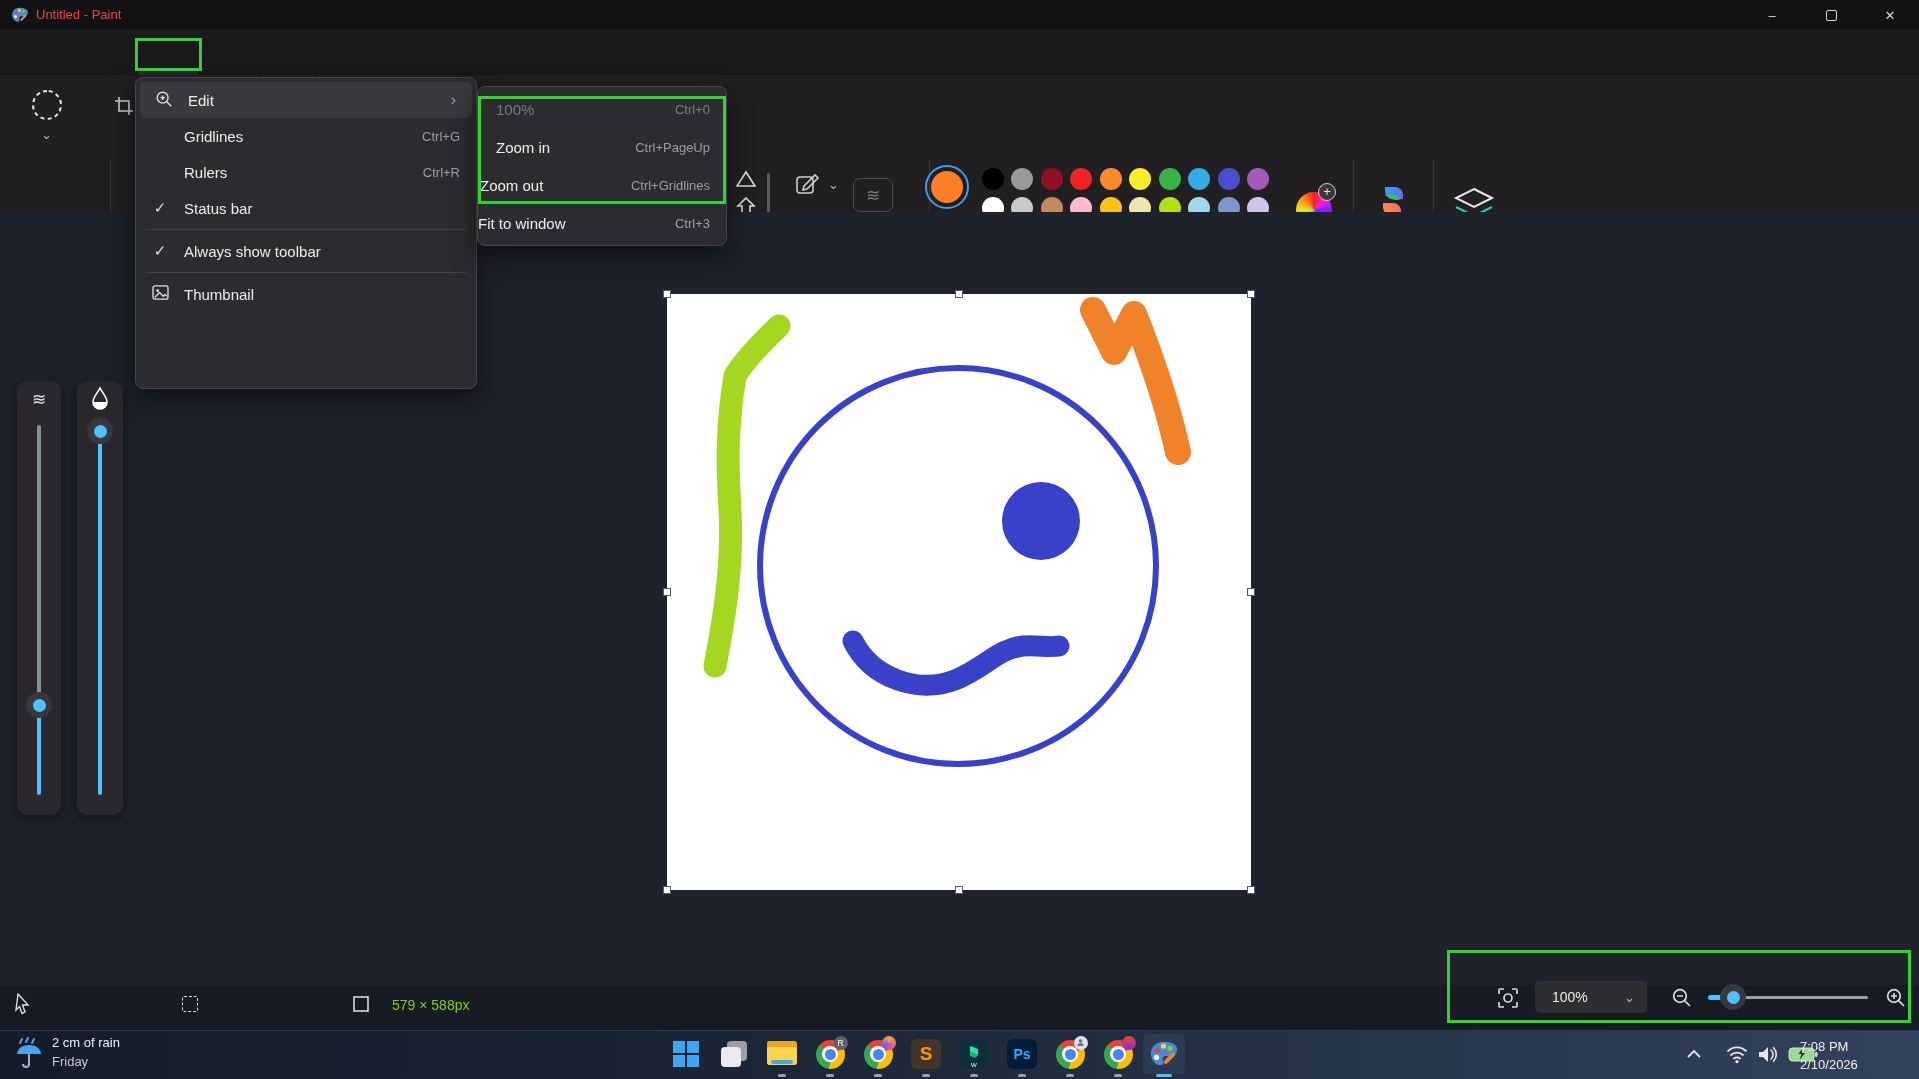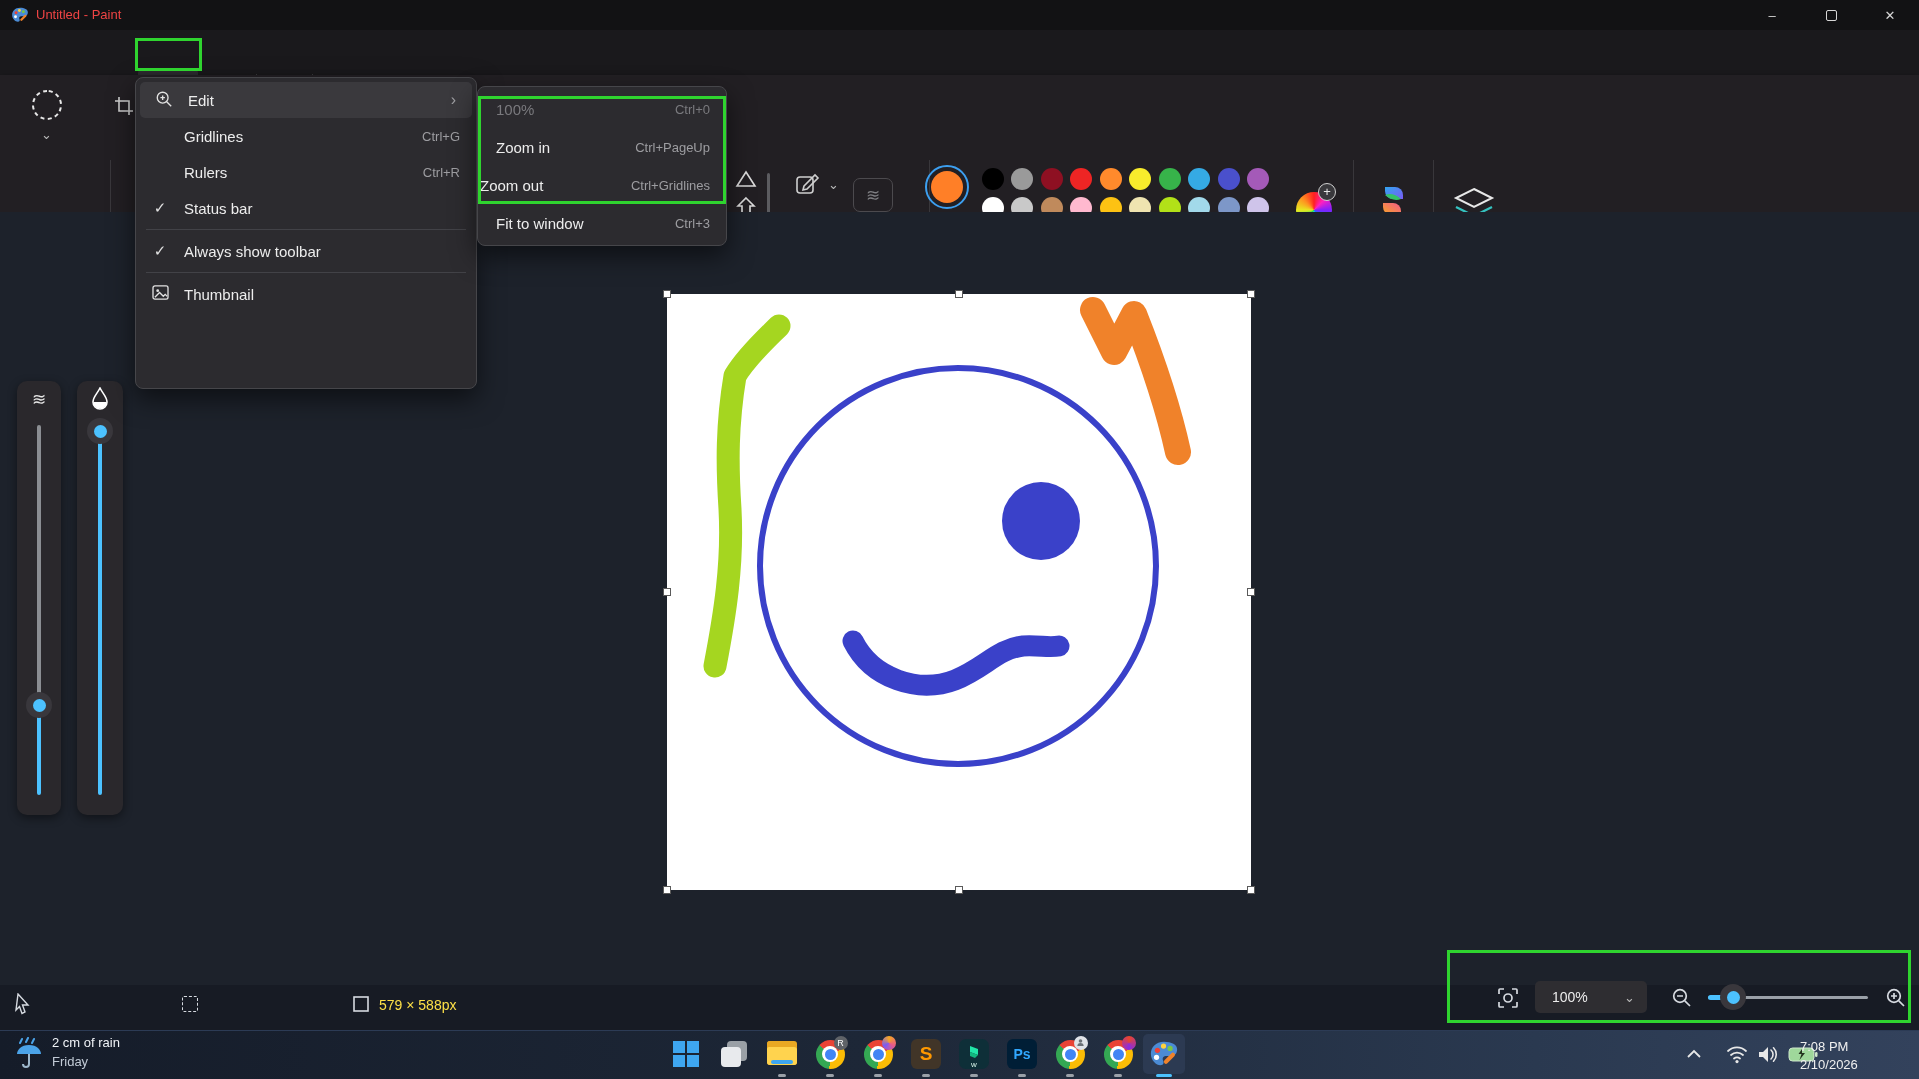--- a/index.html
+++ b/index.html
@@ -349,7 +349,7 @@
       <span class="m-short">Ctrl+Gridlines</span>
     </div>
     <div class="menu-row" style="height:38px">
-      <span class="m-label" style="margin-left:18px">Fit to window</span>
+      <span class="m-label" style="">Fit to window</span>
       <span class="m-short">Ctrl+3</span>
     </div>
   </div>

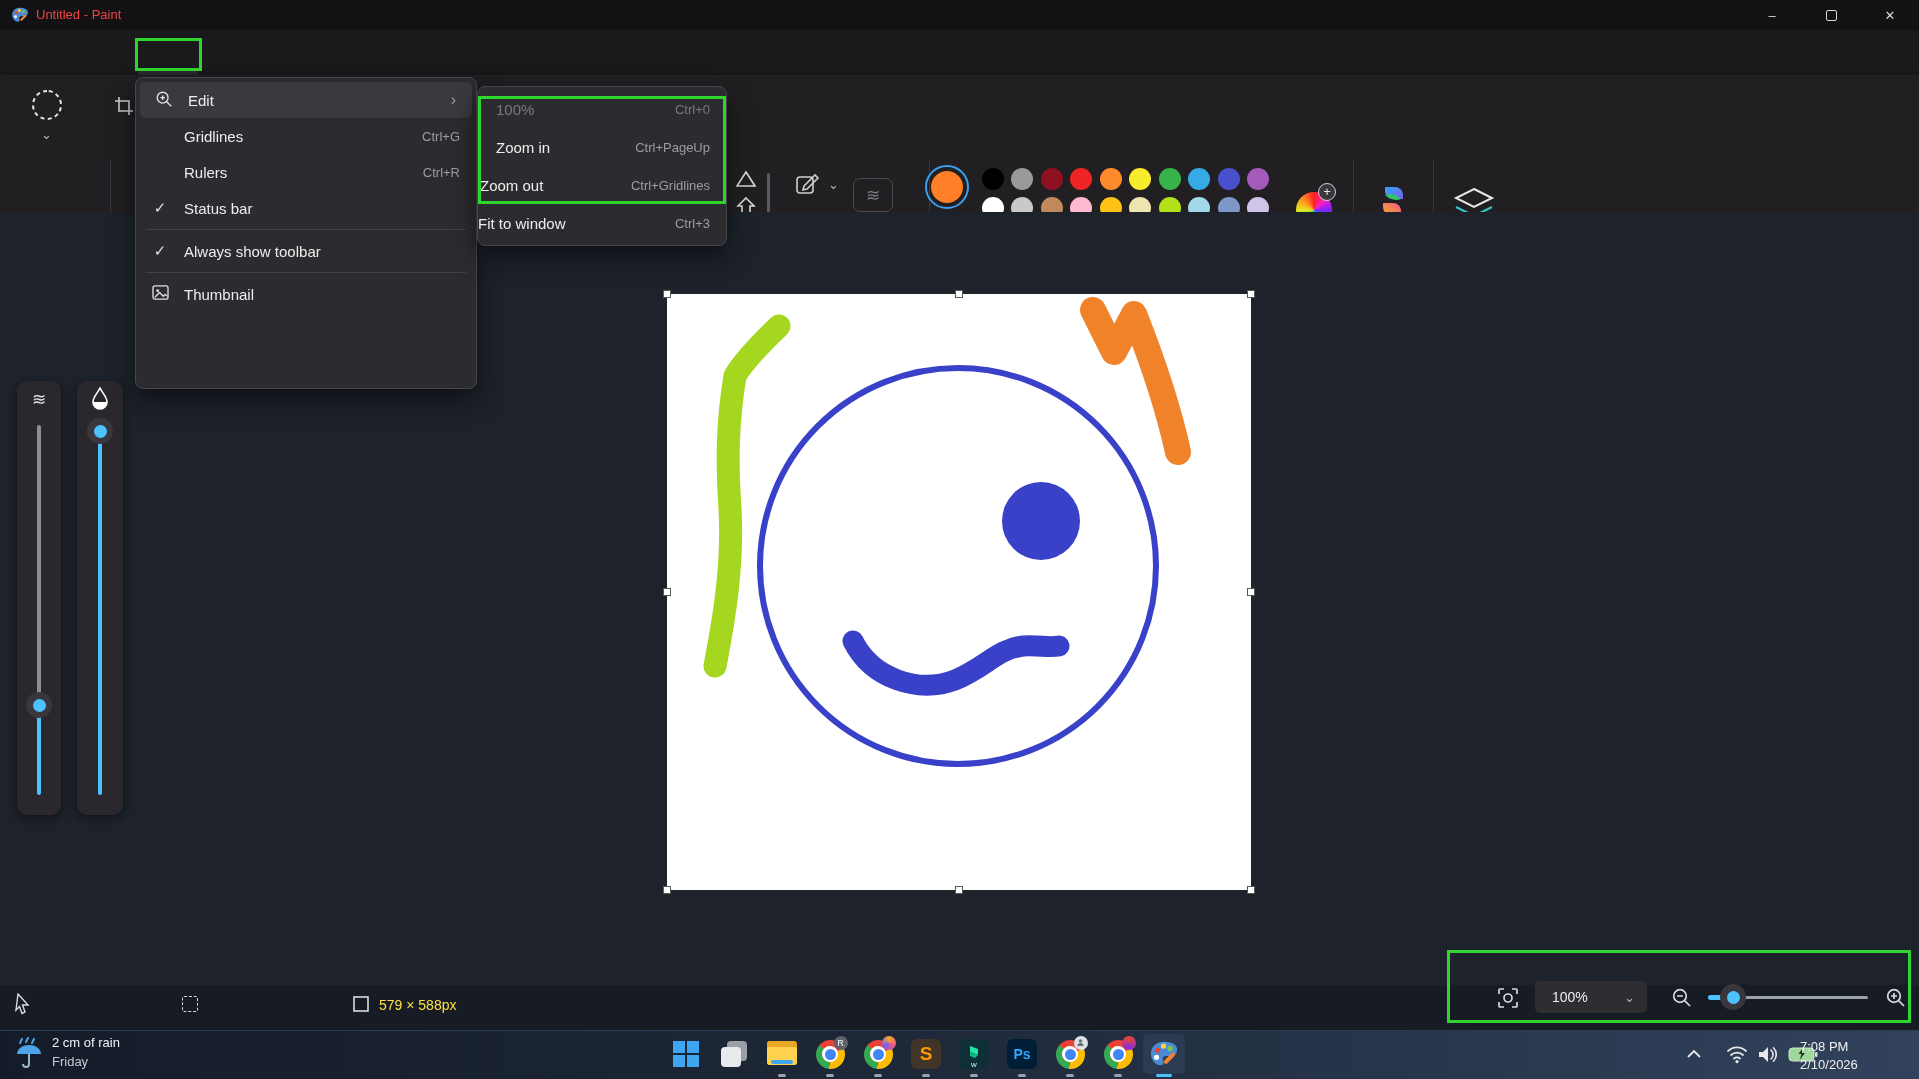--- a/index.html
+++ b/index.html
@@ -365,7 +365,7 @@
     <svg class="abs" style="left:352px;top:10px" width="18" height="18" viewBox="0 0 18 18">
         <rect x="2" y="2" width="14" height="14" fill="none" stroke="#d6dae0" stroke-width="1.6"></rect>
       </svg>
-    <div class="abs" style="left:379px;top:12px;font-size:14px;color:#fde047">579 × 588px</div>
+    <div class="abs" style="left:392px;top:12px;font-size:14px;color:#84cc16">579 × 588px</div>
   </div>
 
   <svg class="abs" style="left:1496px;top:986px" width="24" height="24" viewBox="0 0 24 24">

